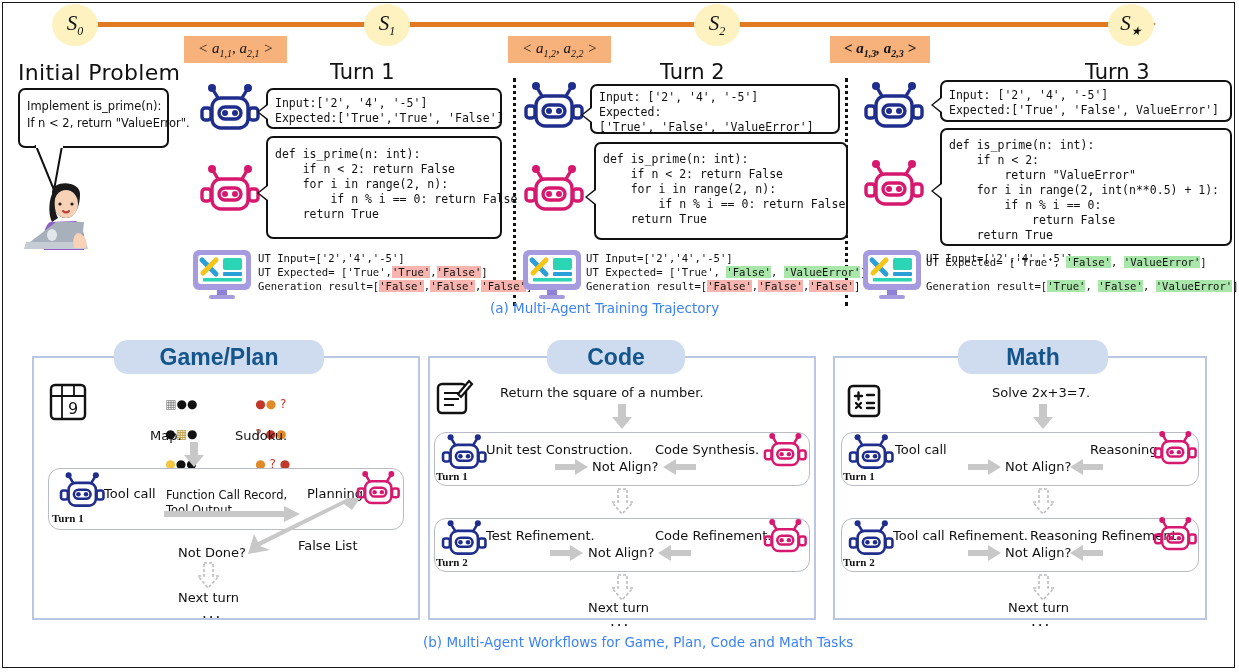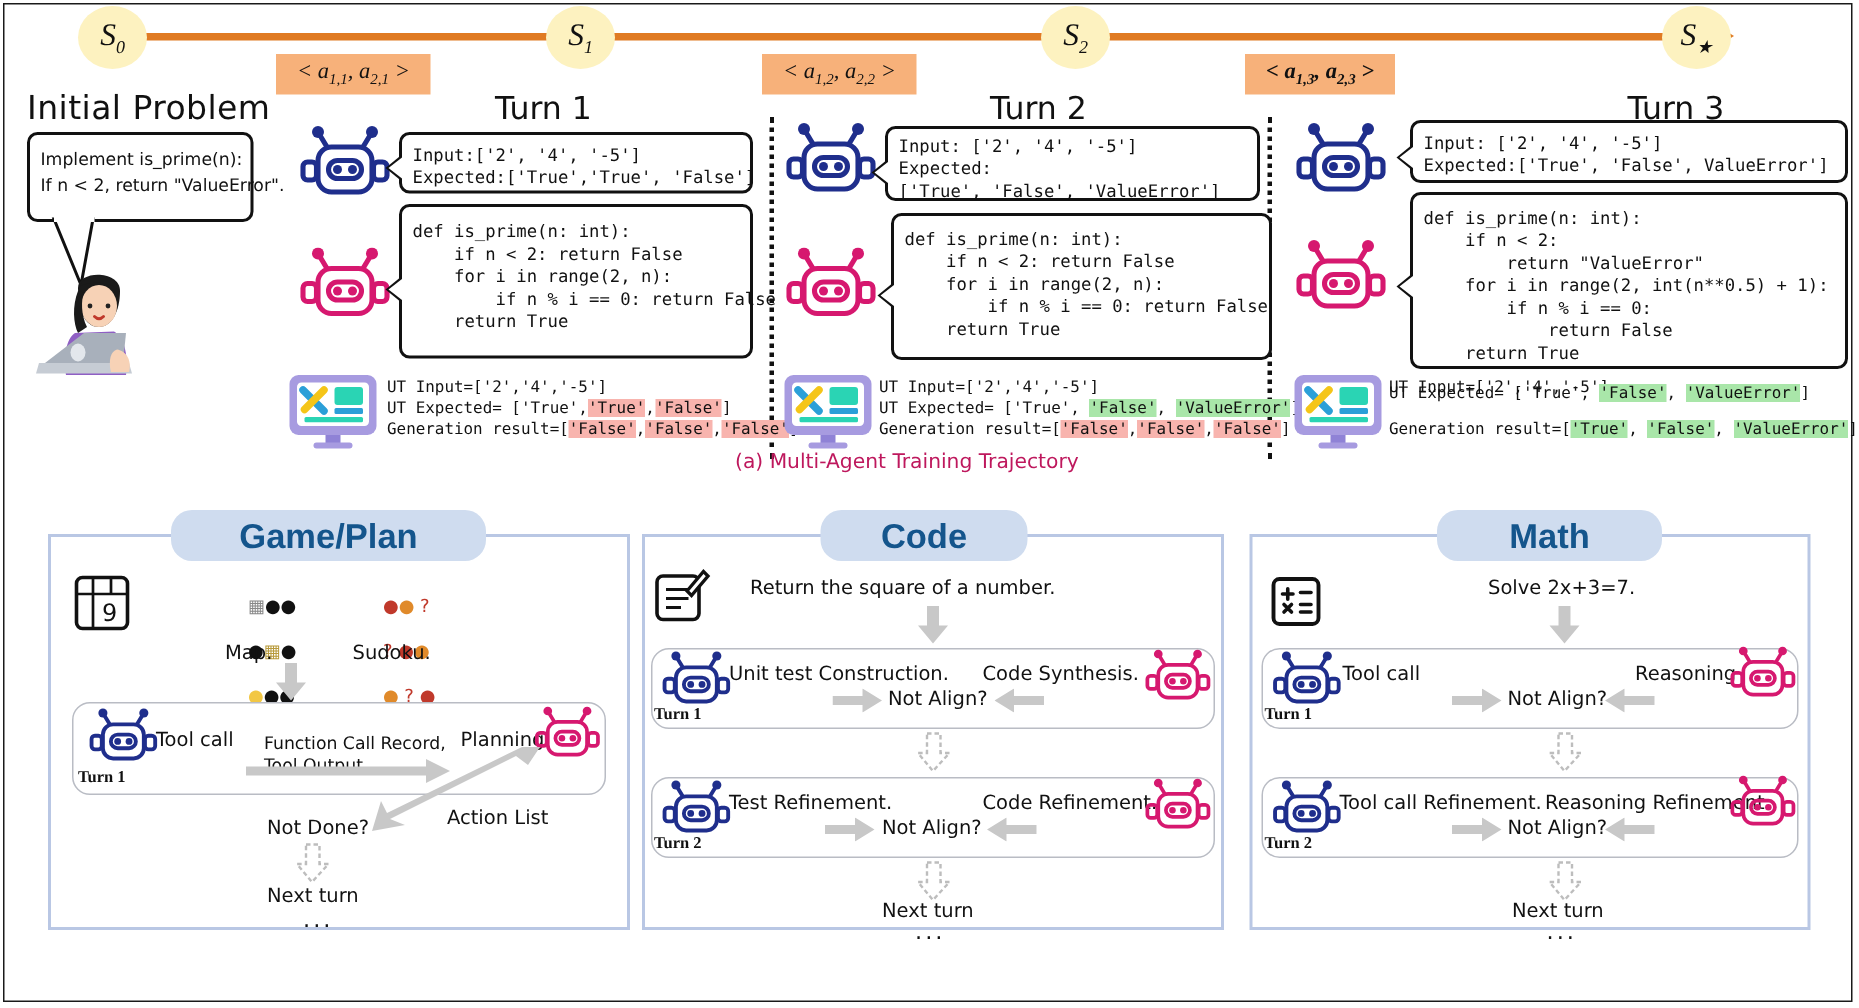--- a/index.html
+++ b/index.html
@@ -41,7 +41,7 @@
   .hl-g{background:#a9e6a9;}
 
   
-  .cap{font-family:"DejaVu Sans",sans-serif;font-size:13.5px;color:#be185d;white-space:nowrap;}
+  .cap{font-family:"DejaVu Sans",sans-serif;font-size:13.5px;color:#3b82f6;white-space:nowrap;}
 
   
   .panel{border:2px solid #b9c7e4;background:#fff;box-sizing:border-box;}

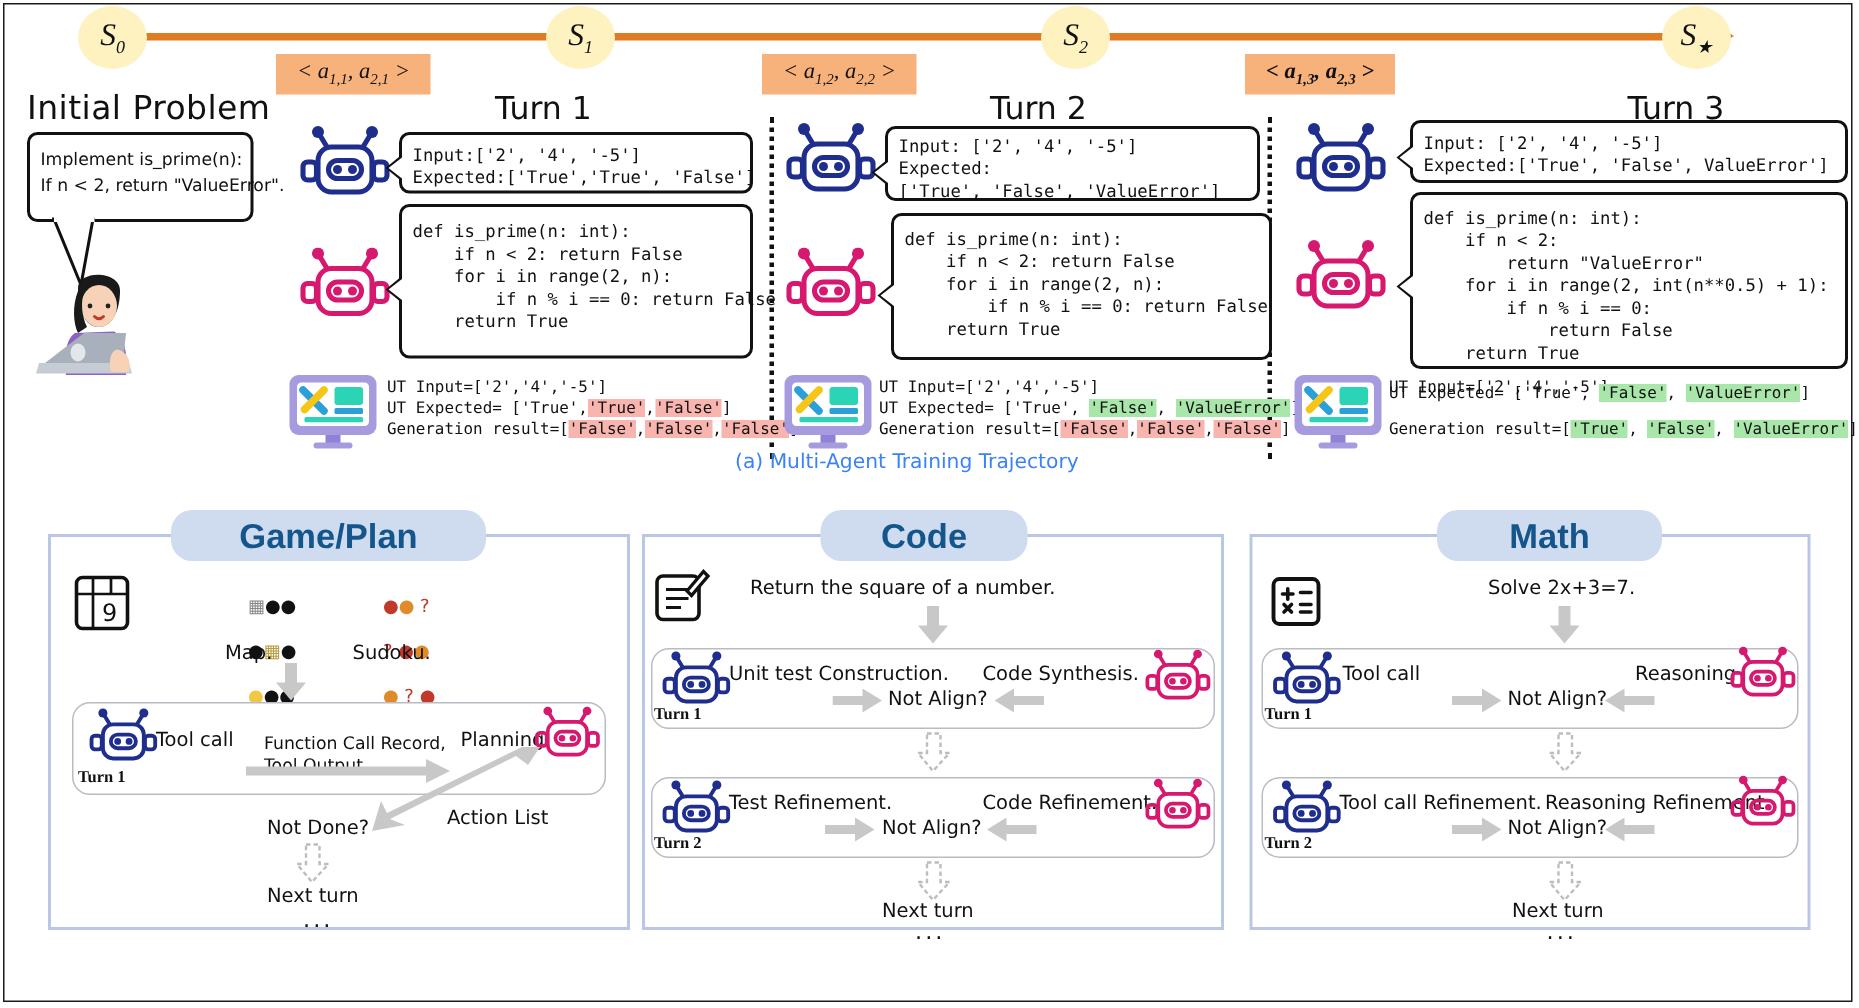--- a/index.html
+++ b/index.html
@@ -358,7 +358,7 @@
   </svg>
   <div class="abs turnlbl" style="left:52px;top:512px;">Turn 1</div>
   <div class="abs lbl" style="left:104px;top:486px;">Tool call</div>
-  <div class="abs lbl sm" style="left:166px;top:488px;white-space:pre;line-height:15px;margin-left:10px;">Function Call Record,
+  <div class="abs lbl sm" style="left:166px;top:488px;white-space:pre;line-height:15px;">Function Call Record,
 Tool Output</div>
   <svg class="abs" style="left:164px;top:506px;" width="138" height="16">
     <polygon points="0,5 120,5 120,0 136,8 120,16 120,11 0,11" class="greyarrow"></polygon>

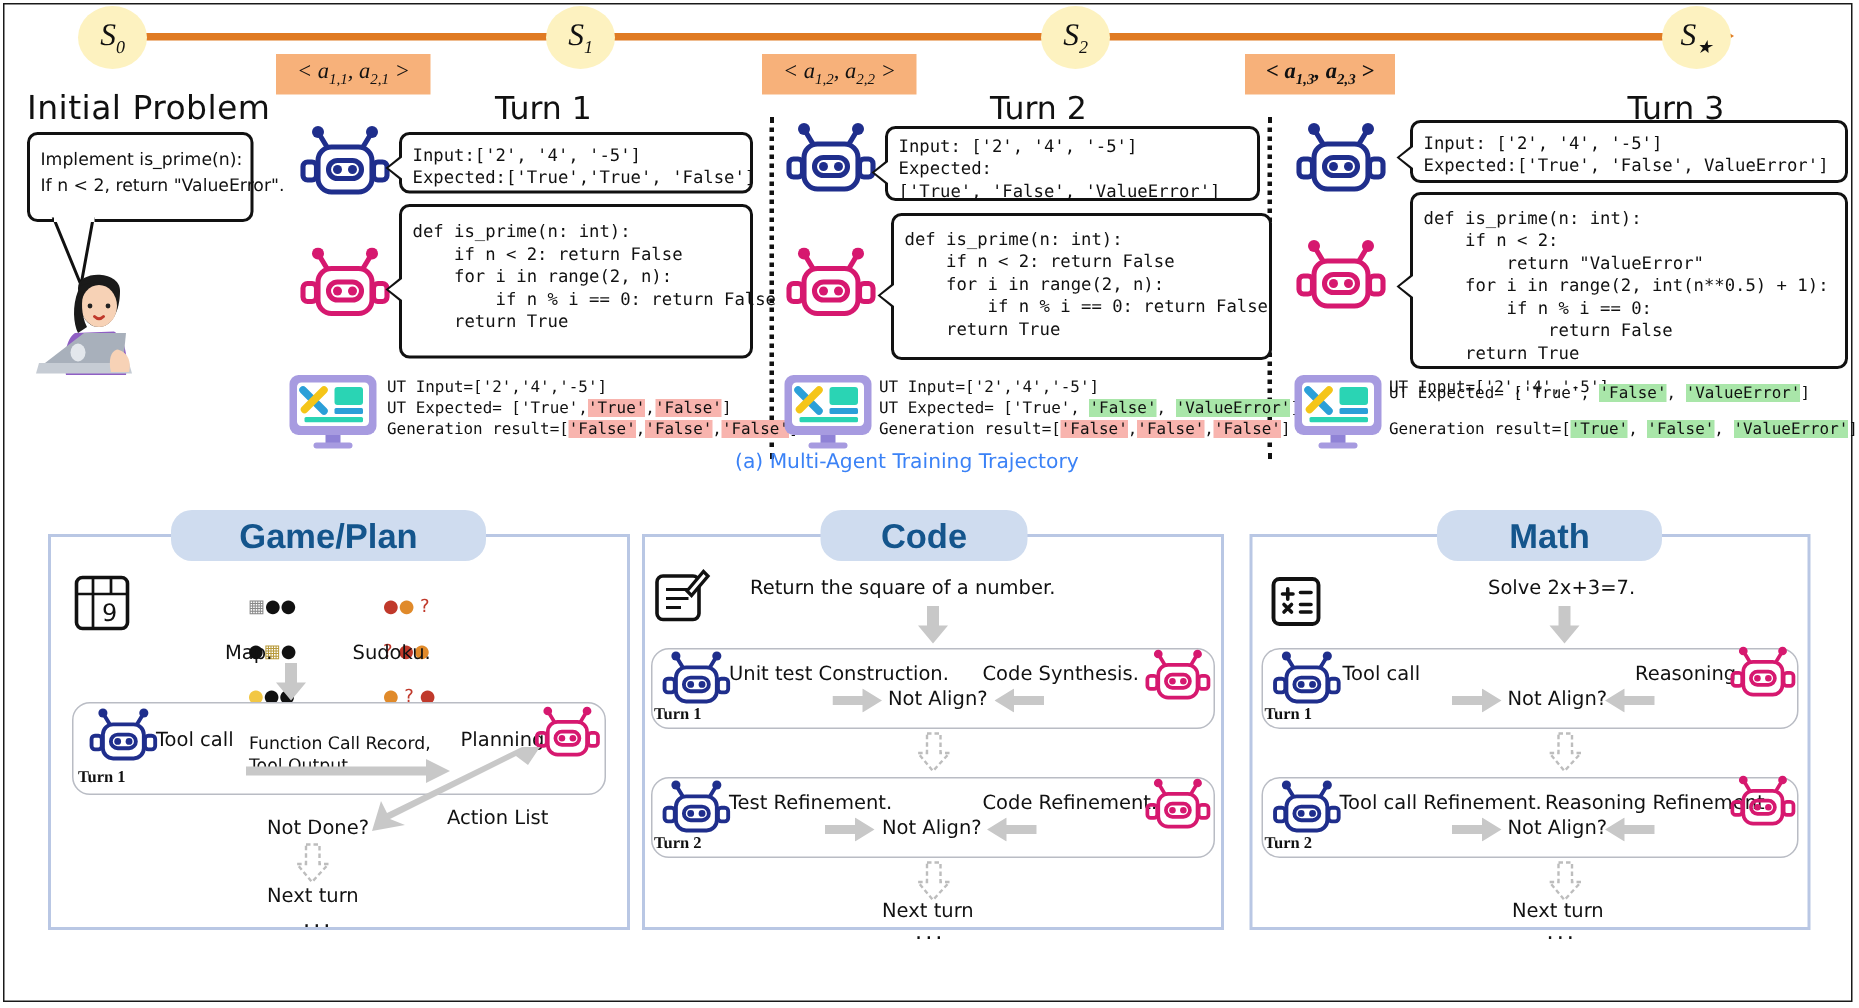--- a/index.html
+++ b/index.html
@@ -382,7 +382,7 @@
   <svg class="abs" style="left:248px;top:498px;" width="116" height="56">
     <polygon points="112,0 104,12 96,6 12,48 22,52 0,56 6,36 10,44 100,0" class="greyarrow"></polygon>
   </svg>
-  <div class="abs lbl" style="left:298px;top:538px;">Action List</div>
+  <div class="abs lbl" style="left:298px;top:538px;">False List</div>
 
   <div class="abs lbl" style="left:178px;top:545px;">Not Done?</div>
   <svg class="abs" style="left:196px;top:562px;" width="26" height="28">

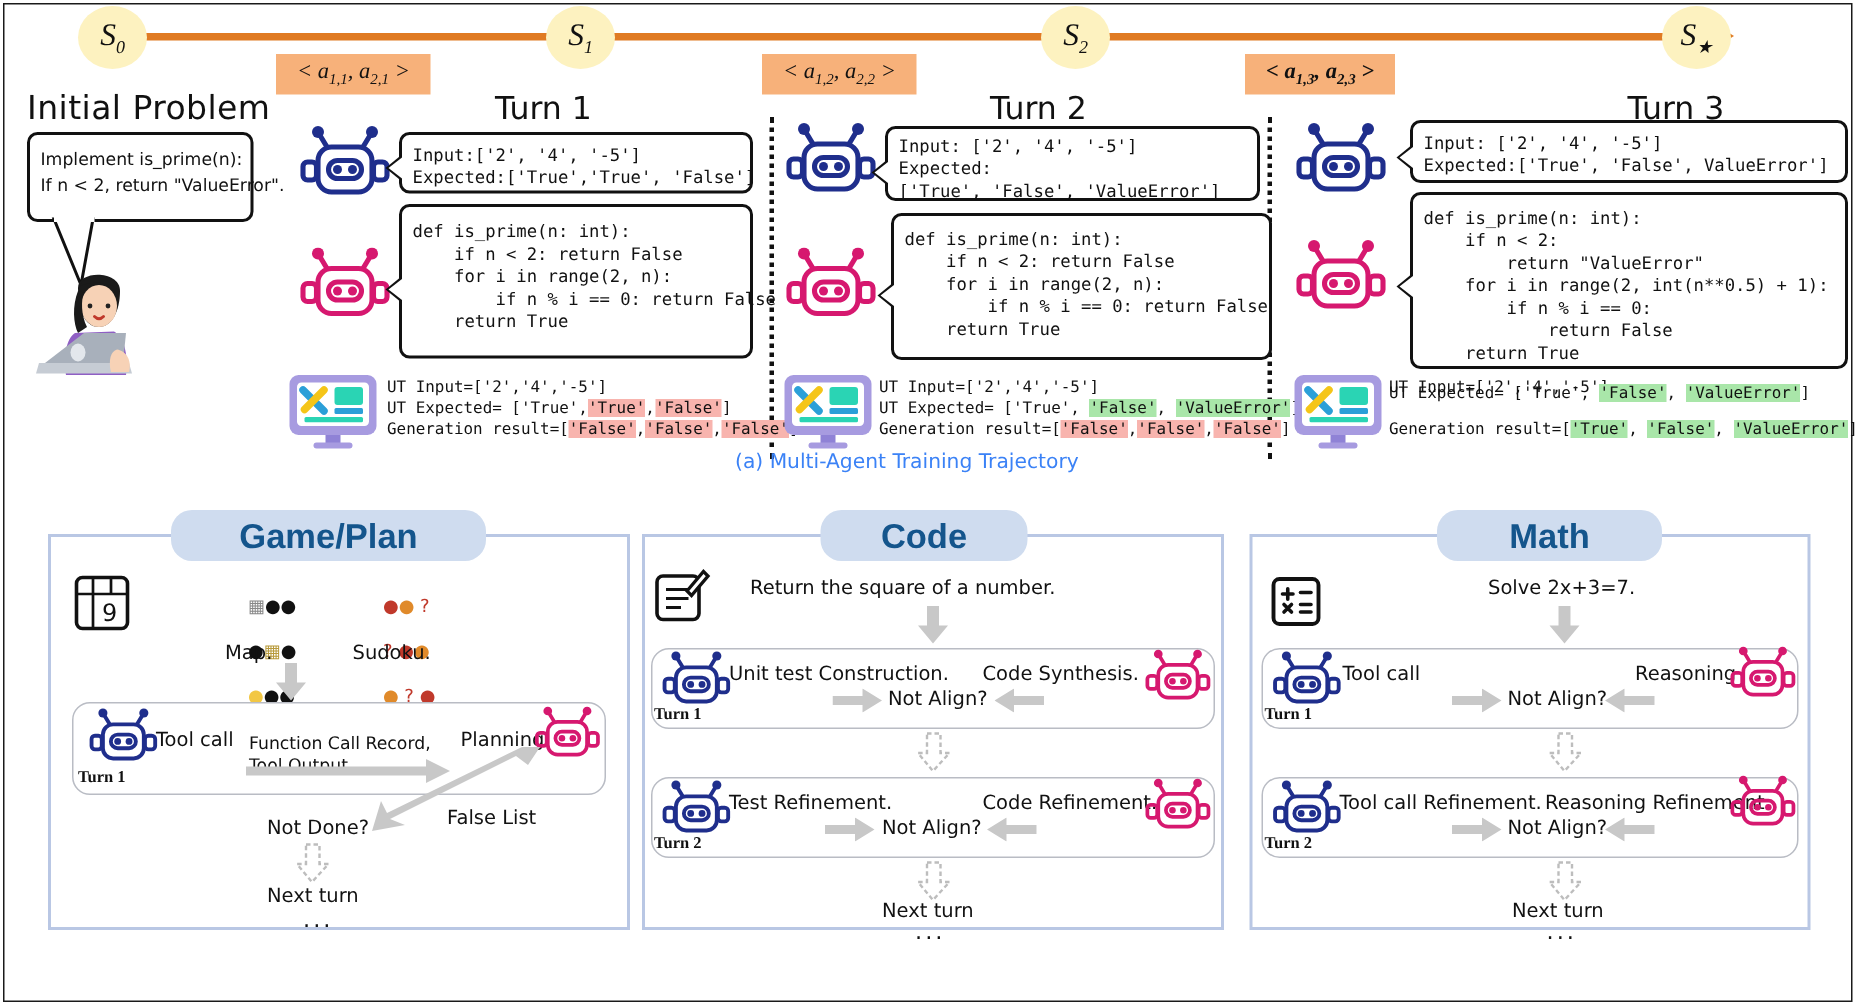--- a/index.html
+++ b/index.html
@@ -604,6 +604,7 @@
   <div class="abs lbl" style="left:1008px;top:600px;">Next turn</div>
   <div class="abs dots" style="left:1031px;top:612px;">...</div>
 
+  <div class="abs cap" style="left:423px;top:634px;">(b) Multi-Agent Workflows for Game, Plan, Code and Math Tasks</div>
 
 </div>
 

